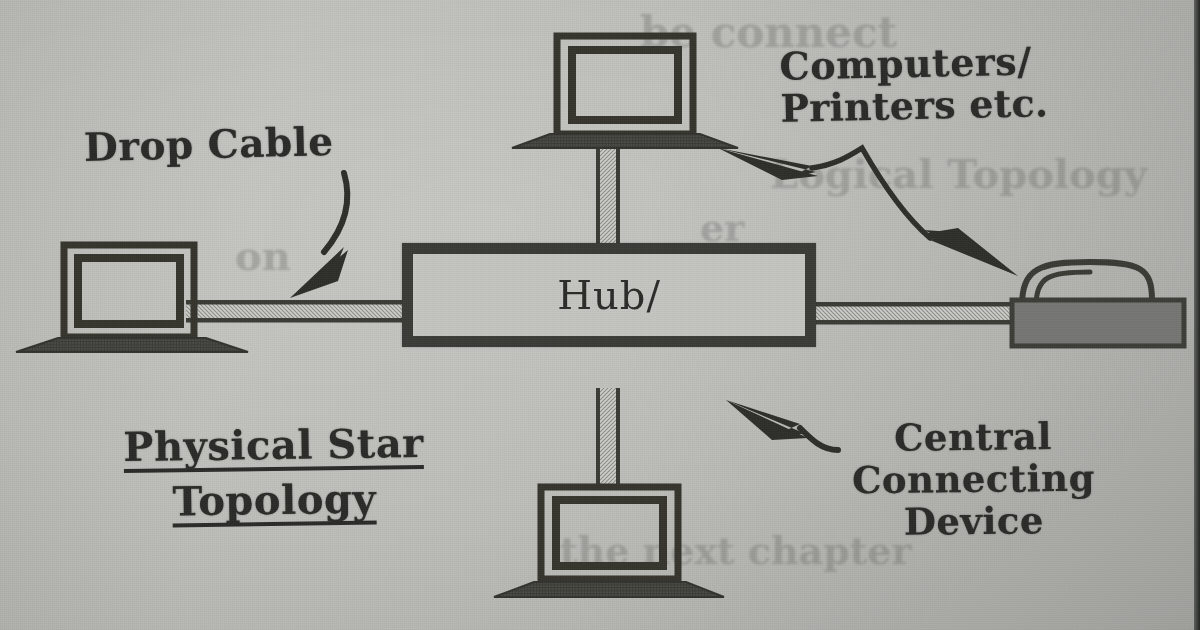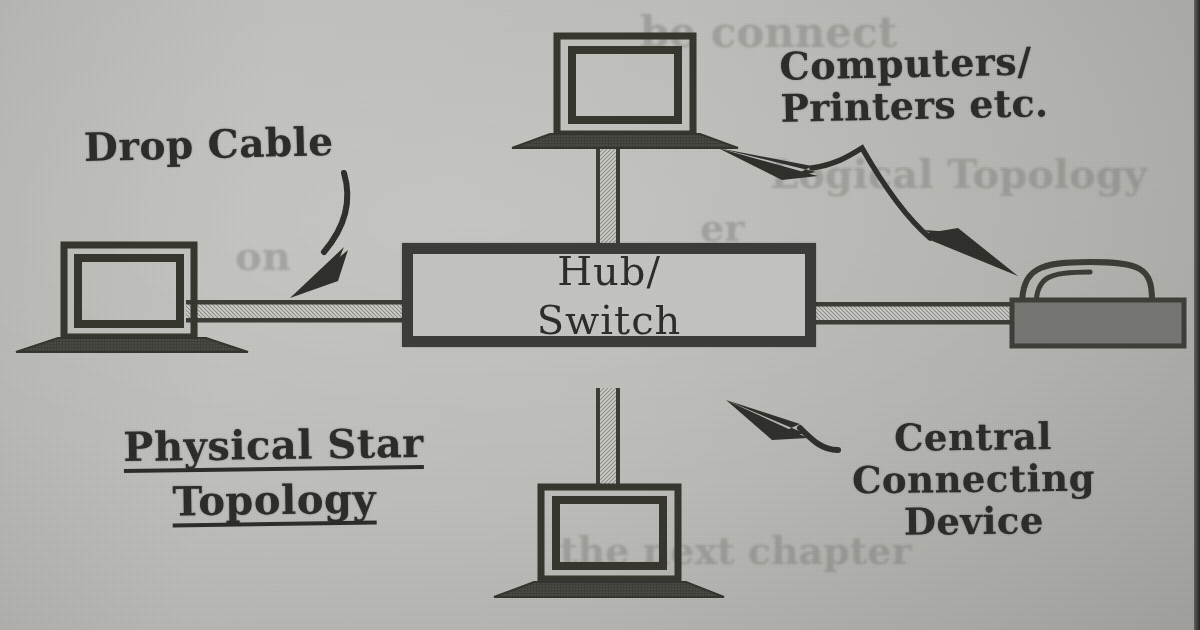--- a/index.html
+++ b/index.html
@@ -244,7 +244,6 @@
   <div id="hub-box">
     <div id="label-hub">
       <span class="l1">Hub/</span>
-      <span class="l2">Switch</span>
     </div>
   </div>
 

